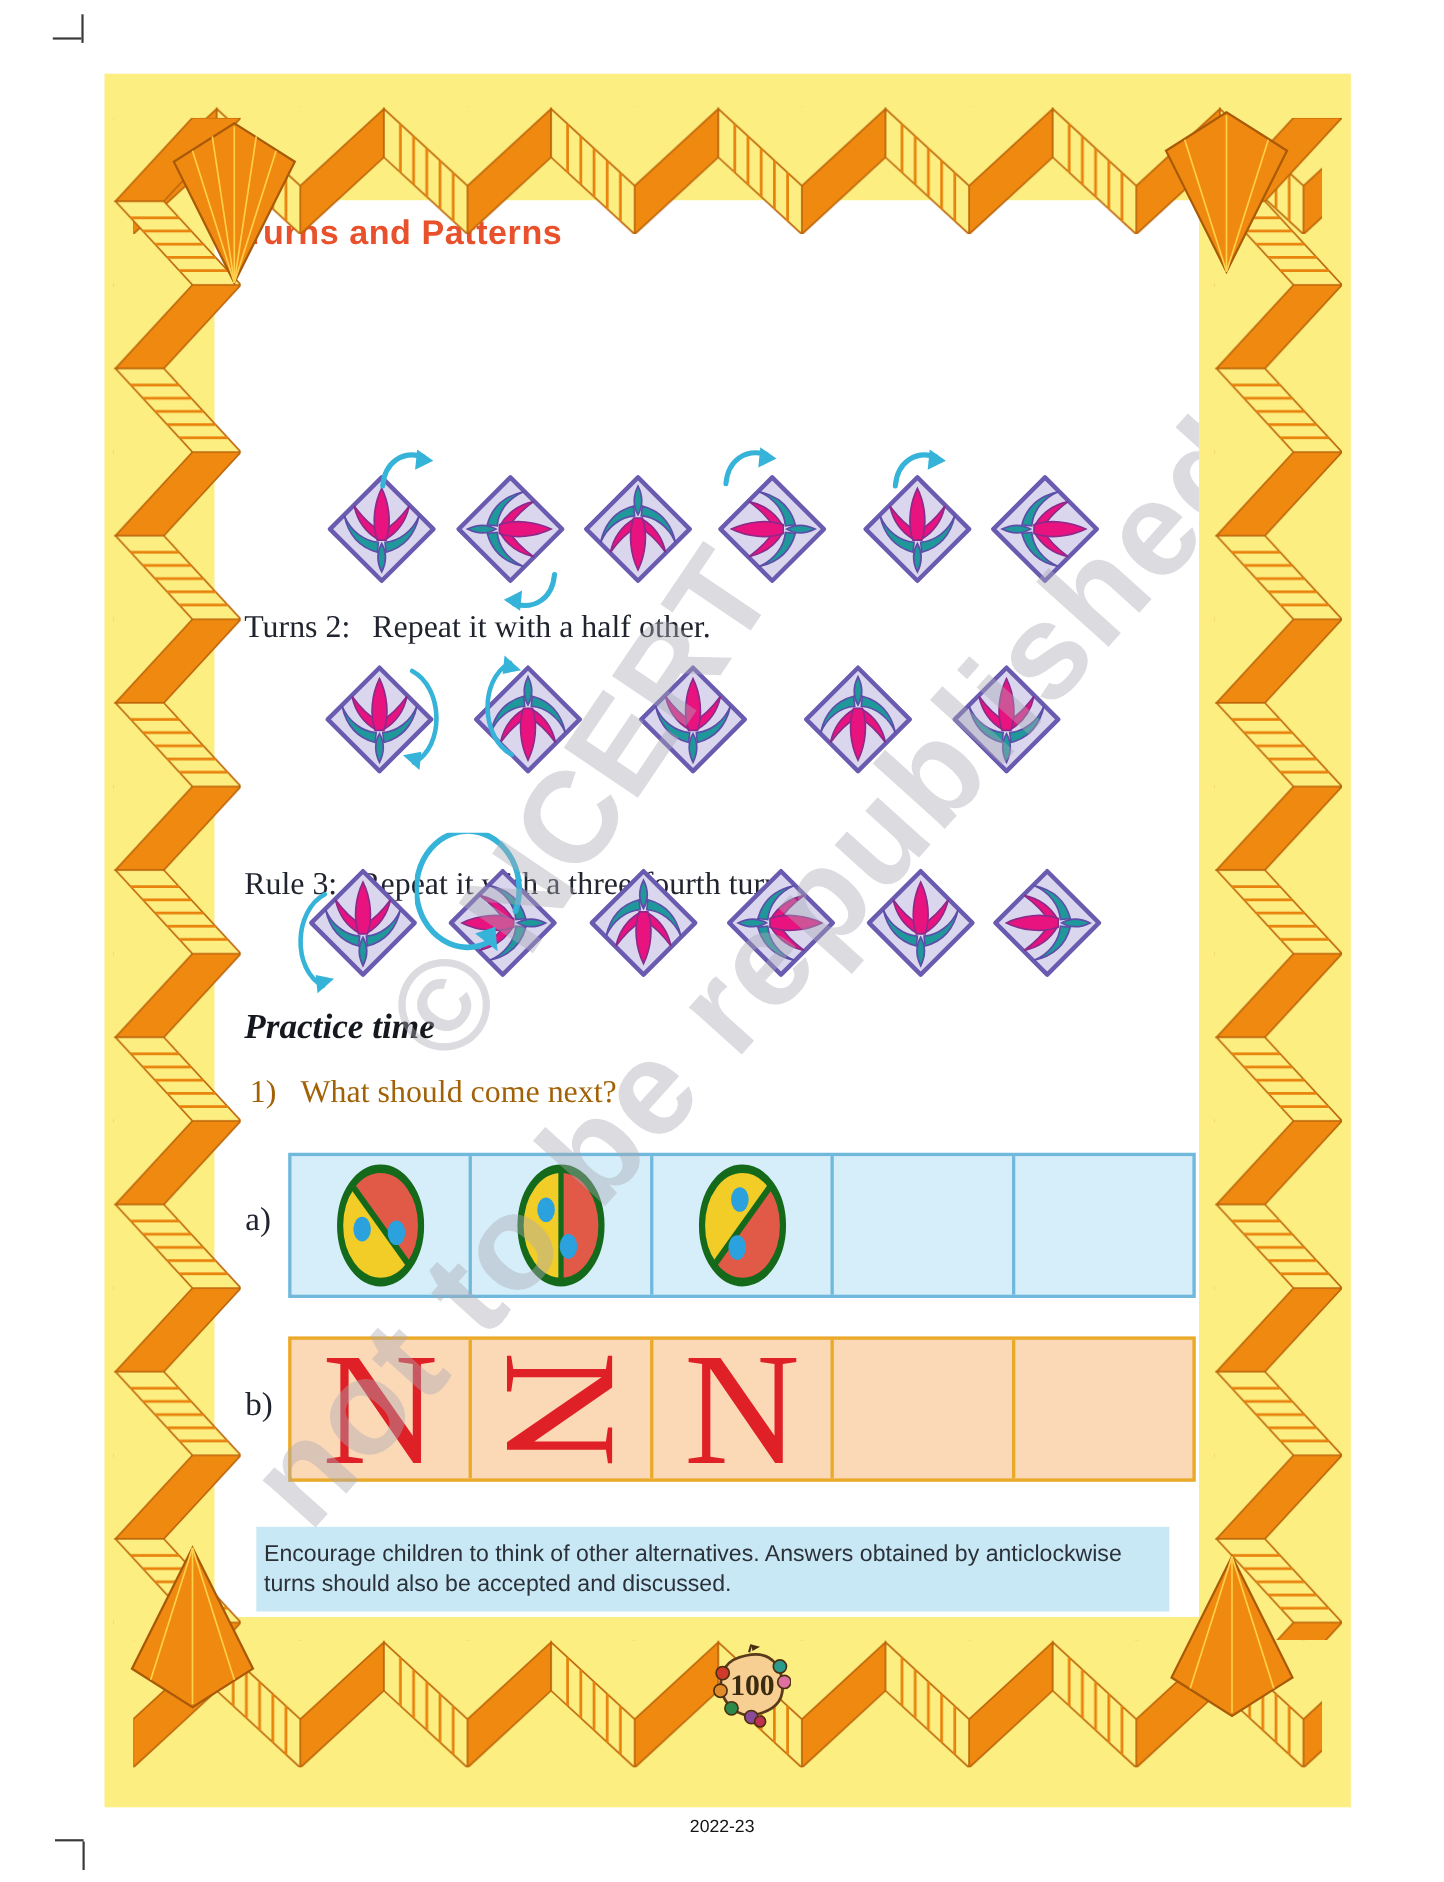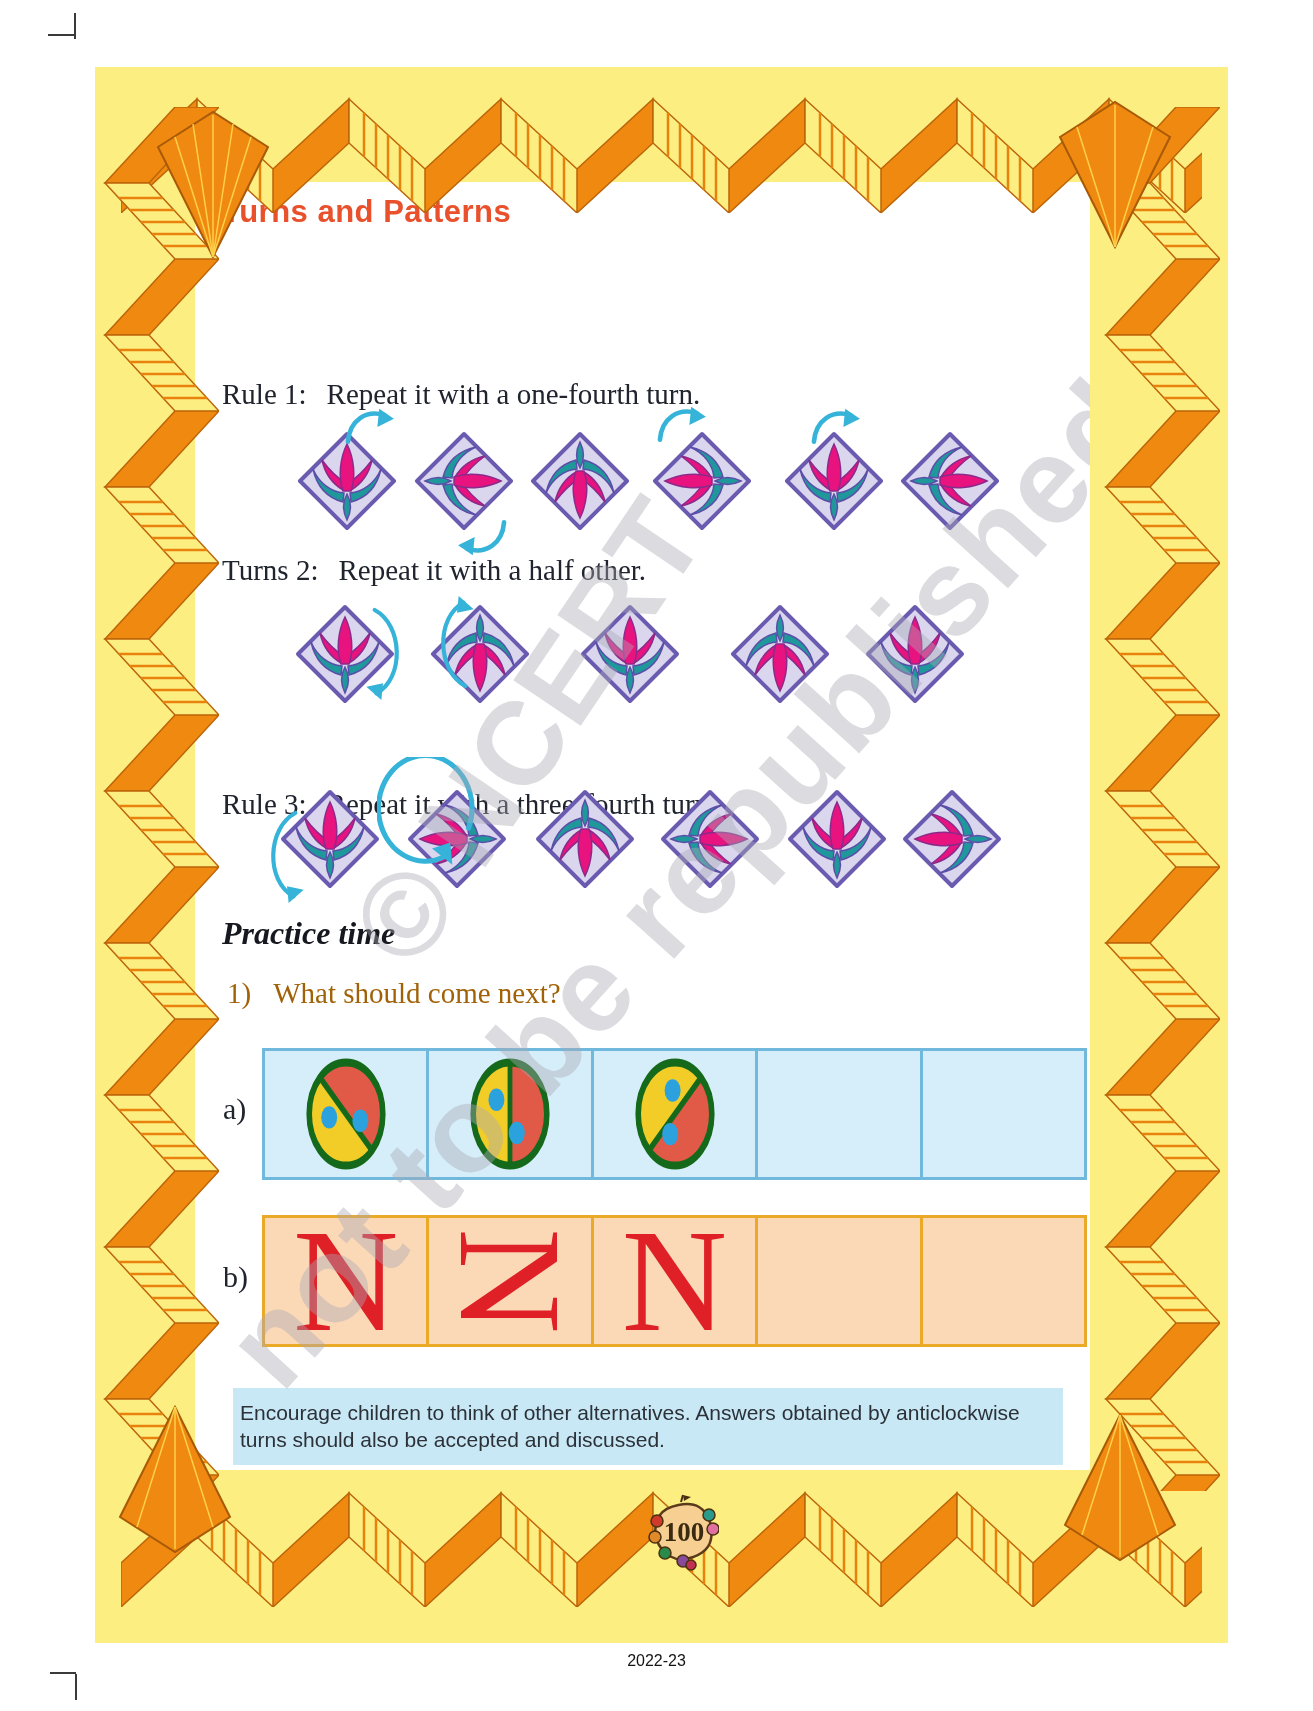--- a/index.html
+++ b/index.html
@@ -183,9 +183,6 @@
     <div class="panel-title">Turns and Patterns</div>
 
 
-    <div class="rule-line" style="top:196px;">
-      <span class="rule-label">Rule 1:</span><span>Repeat it with a one-fourth turn.</span>
-    </div>
     <div class="rule-row" style="top:243px;">
       <div class="blocks">
           <svg class="block" viewBox="0 0 100 100" style="left:102px;transform:rotate(0deg)">

